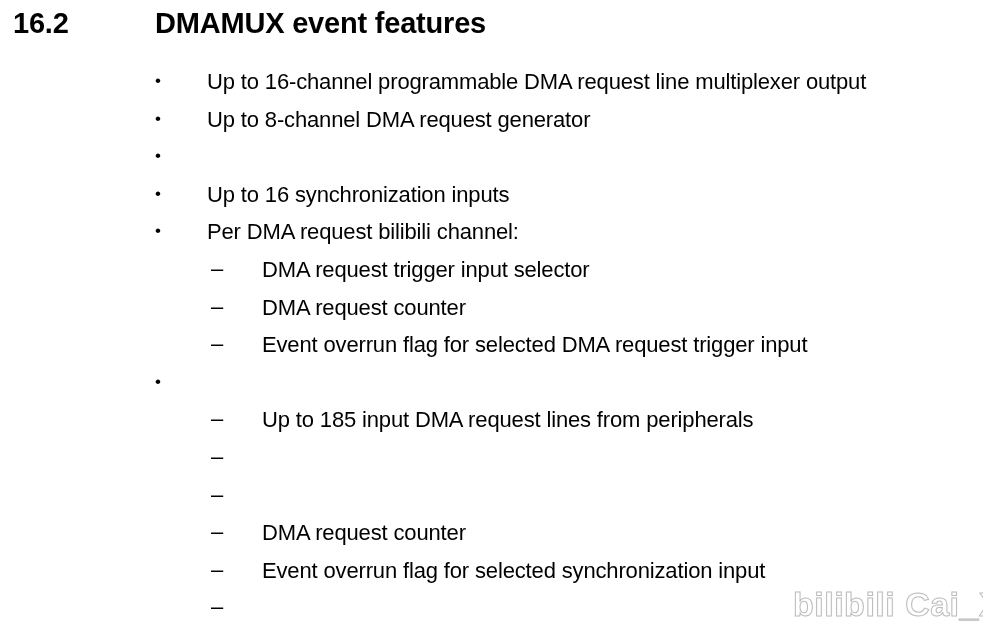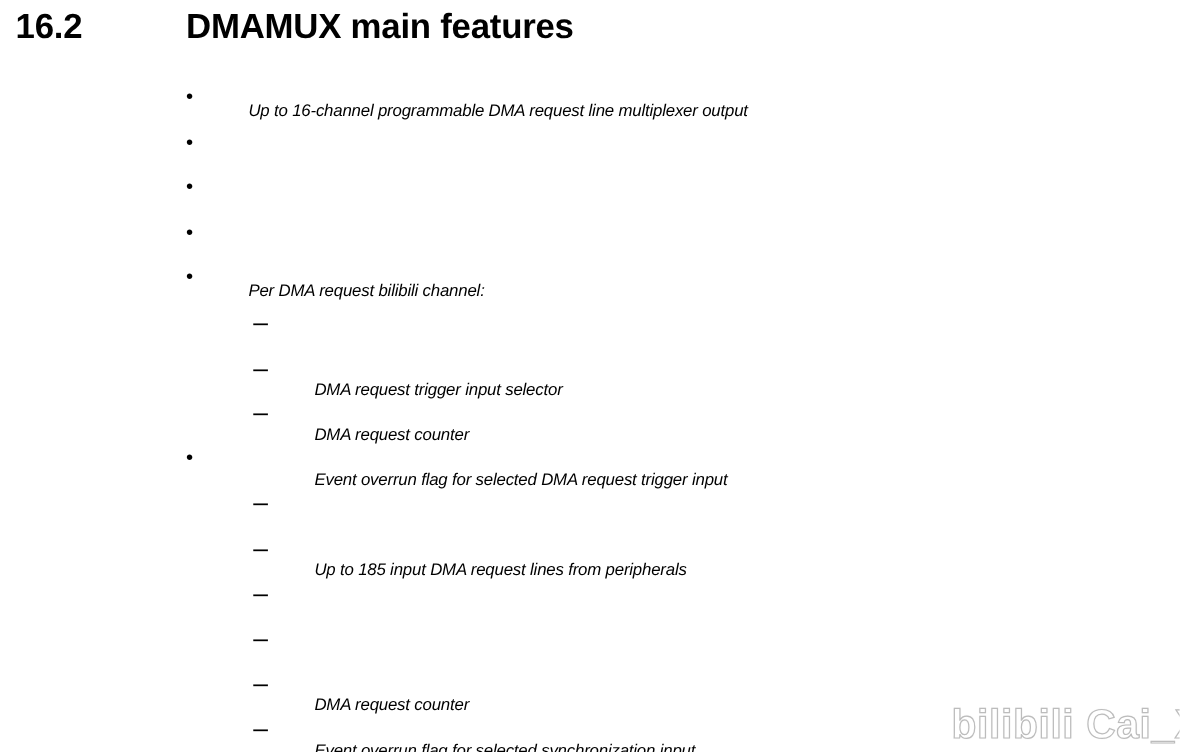--- a/index.html
+++ b/index.html
@@ -120,7 +120,7 @@
 
 <div class="heading">
   <span class="heading-number">16.2</span>
-  <span class="heading-title">DMAMUX main features</span>
+  <span class="heading-title">DMAMUX event features</span>
 </div>
 
 <div class="feature-list">

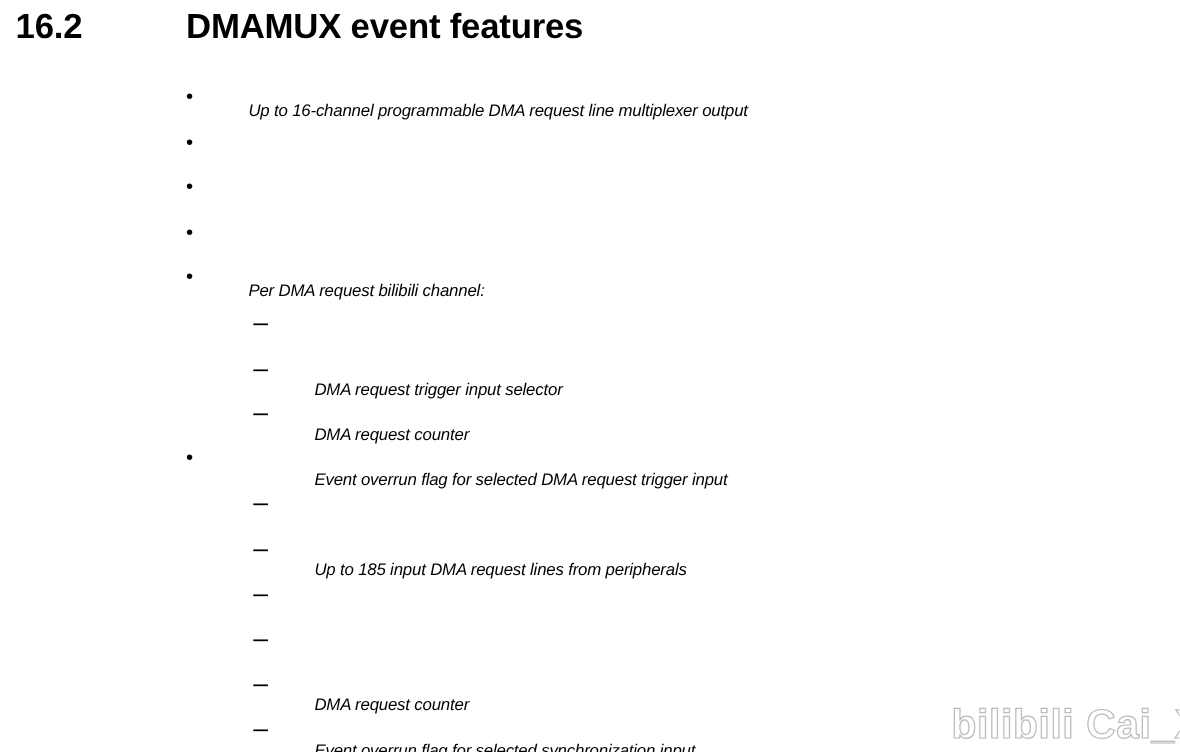--- a/index.html
+++ b/index.html
@@ -70,12 +70,11 @@
   }
   .row-text {
     position: absolute;
-    top: 12px;
+    top: 1px;
     line-height: 37.6px;
-    font-size: 14px;
+    font-size: 22px;
     letter-spacing: -0.15px;
     white-space: nowrap;
-    font-style: italic;
   }
 
   

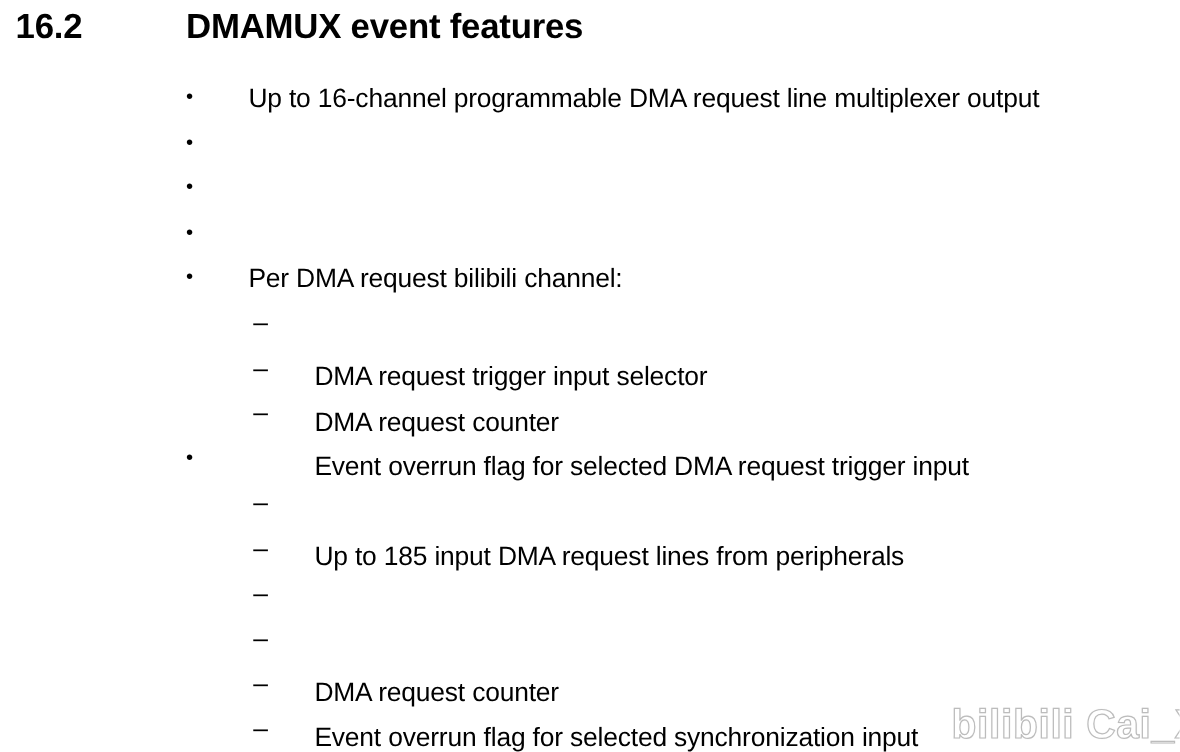--- a/index.html
+++ b/index.html
@@ -129,6 +129,7 @@
     </div>
     <div class="list-row level-1">
       <span class="marker">•</span>
+      <span class="row-text">Up to 8-channel DMA request generator</span>
     </div>
     <div class="list-row level-1">
       <span class="marker">•</span>

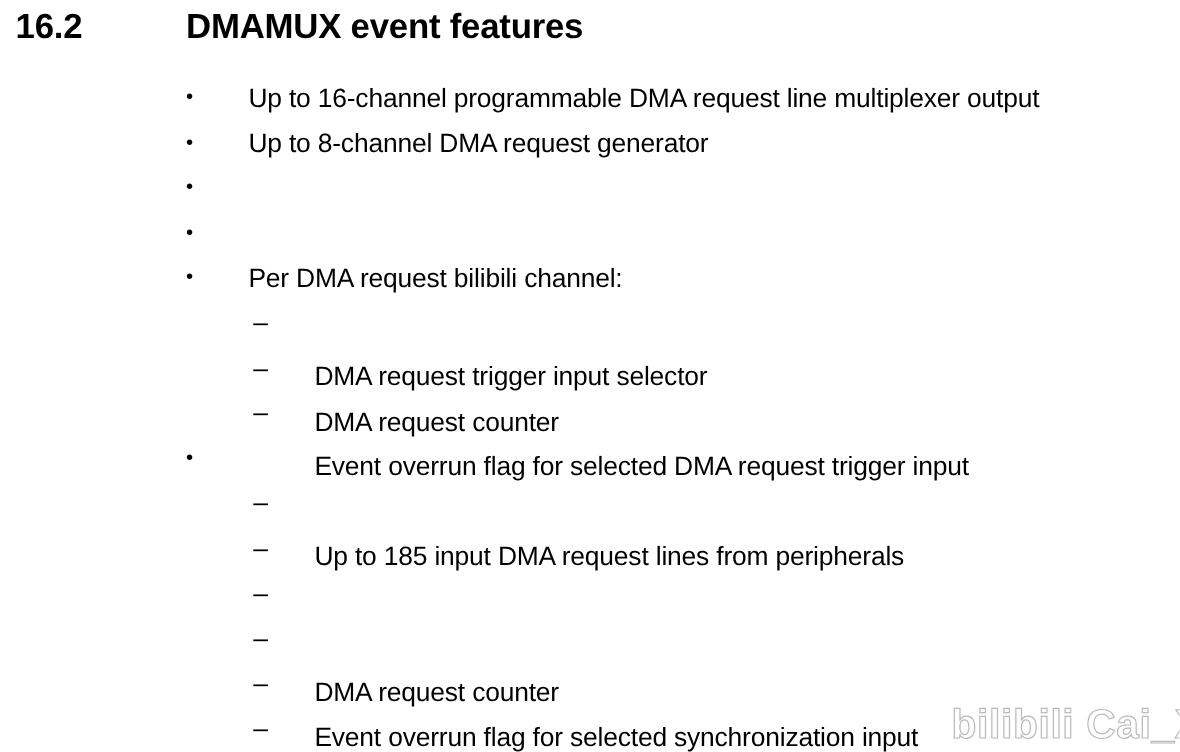--- a/index.html
+++ b/index.html
@@ -136,6 +136,7 @@
     </div>
     <div class="list-row level-1">
       <span class="marker">•</span>
+      <span class="row-text">Up to 16 synchronization inputs</span>
     </div>
     <div class="list-row level-1">
       <span class="marker">•</span>

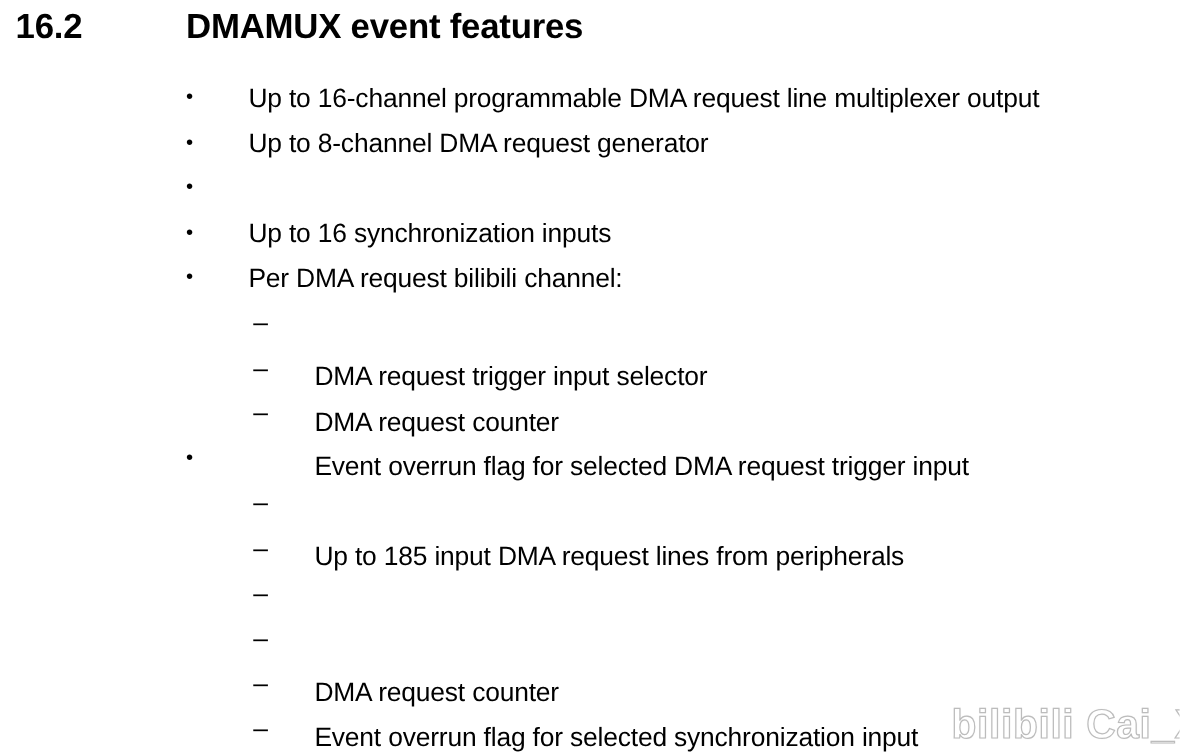--- a/index.html
+++ b/index.html
@@ -93,7 +93,6 @@
   }
   .level-2 > .row-text {
     left: 262px;
-    margin-top: 44px;
   }
 
   

